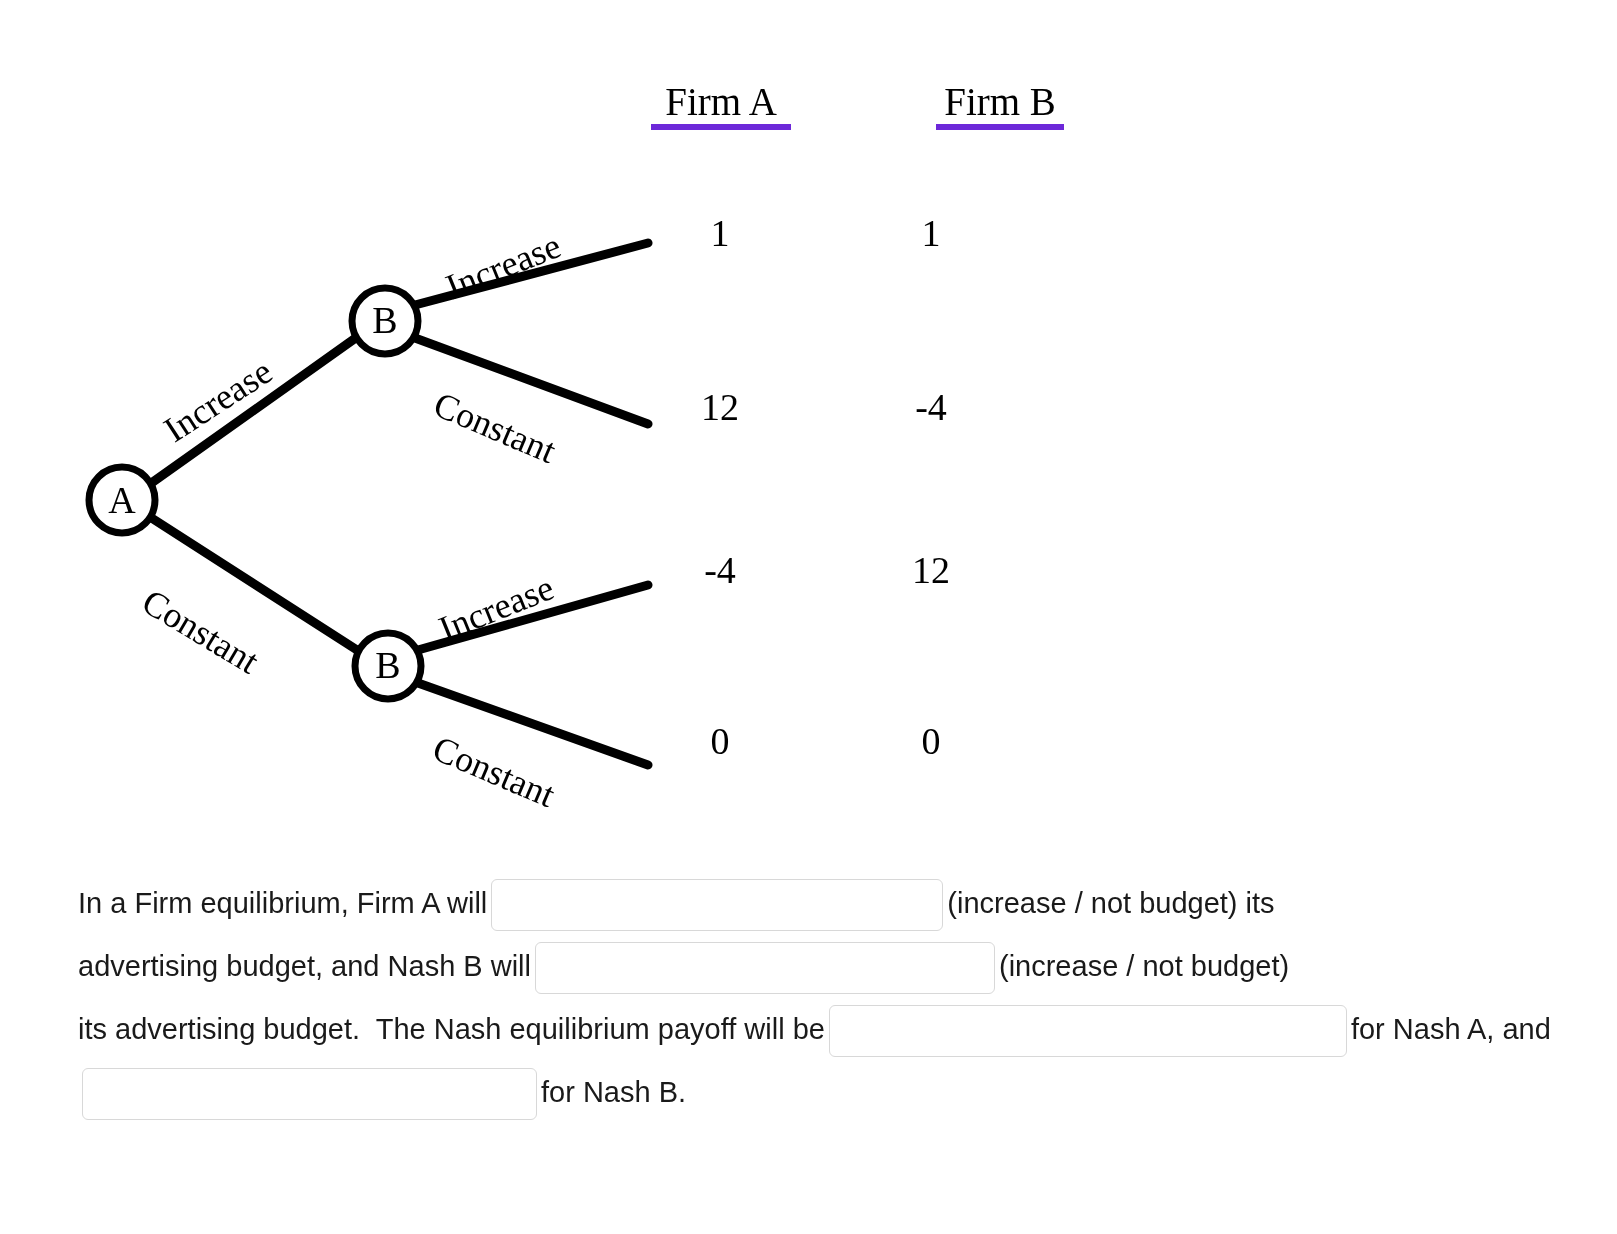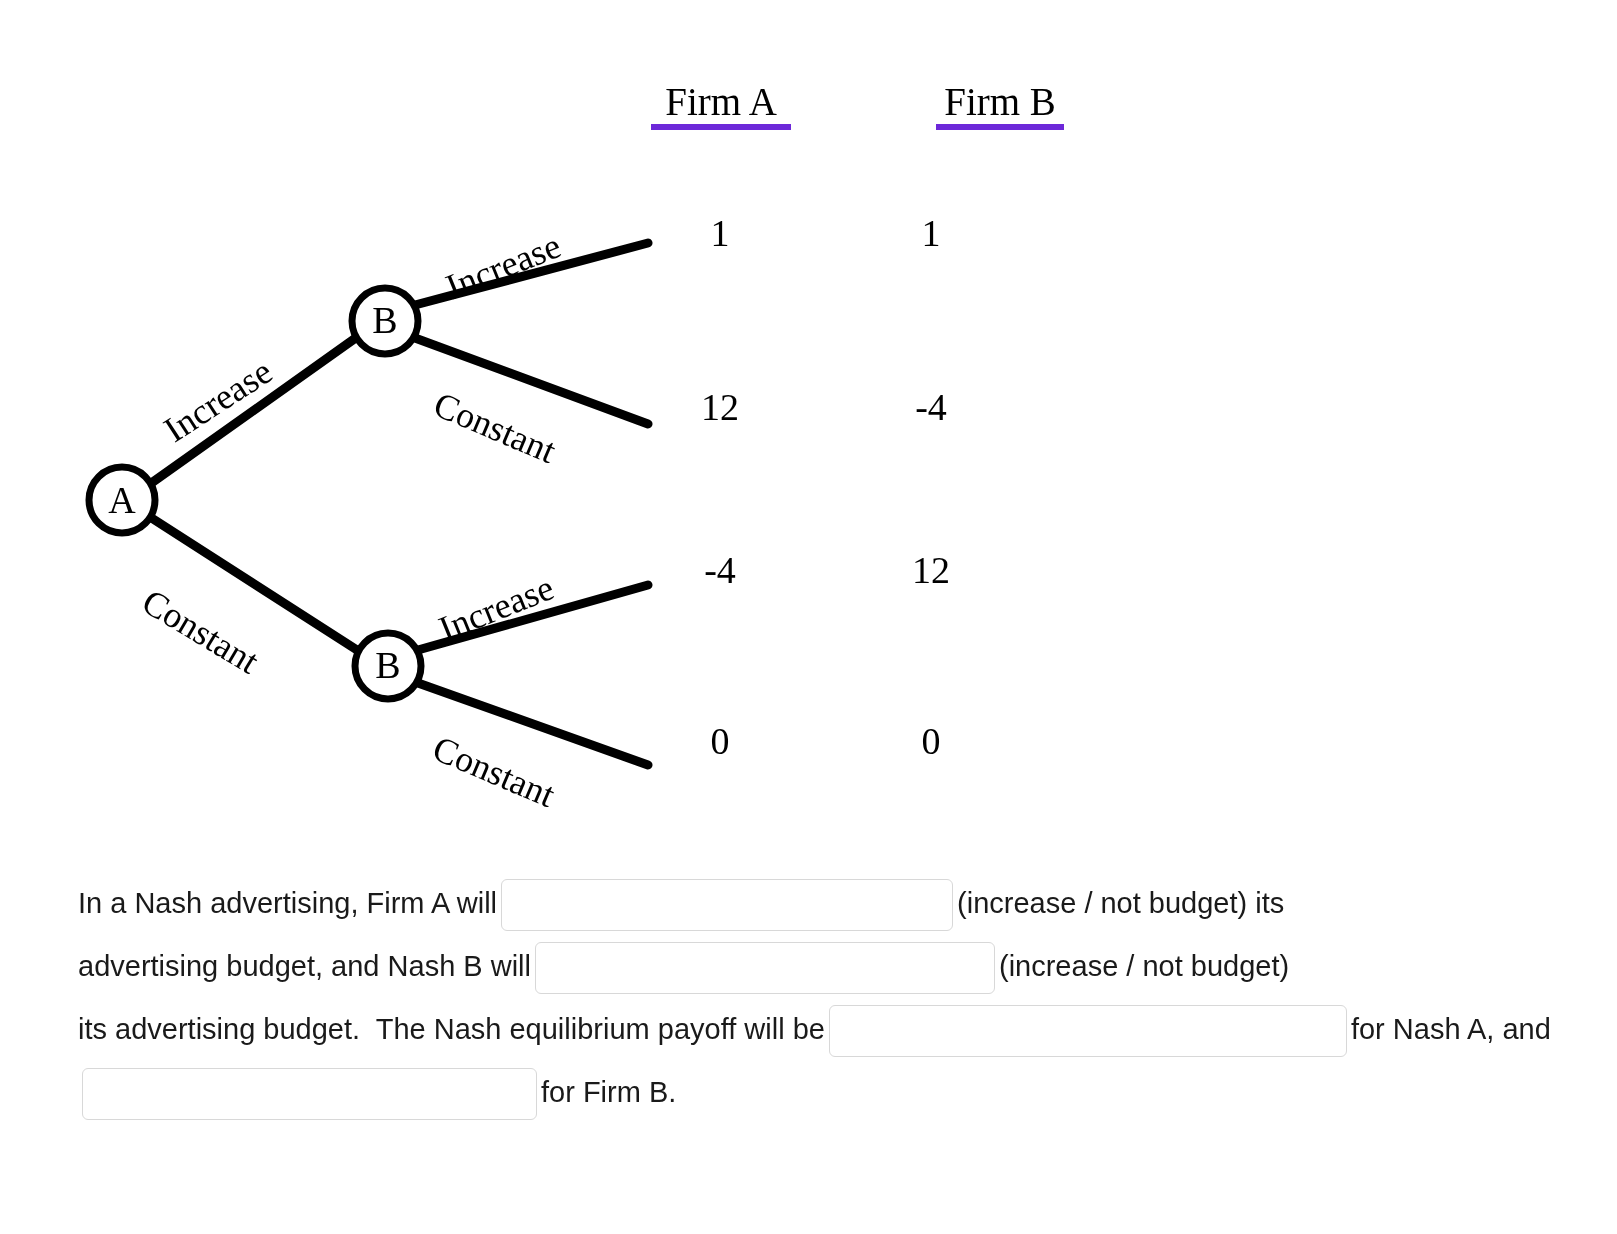--- a/index.html
+++ b/index.html
@@ -174,7 +174,7 @@
 </div>
 
 <div id="question">
-  <span class="seg">In a Nash advertising, Firm A will</span><input class="blank" id="blank-firm-a-action" type="text" placeholder="" style=""><span class="seg">(increase / not budget) its</span>
+  <span class="seg">In a Firm equilibrium, Firm A will</span><input class="blank" id="blank-firm-a-action" type="text" placeholder="" style=""><span class="seg">(increase / not budget) its</span>
   <span class="seg">advertising budget, and Nash B will</span><input class="blank" id="blank-firm-b-action" type="text" placeholder="" style=""><span class="seg">(increase / not budget)</span>
   <span class="seg">its advertising budget.  The Nash equilibrium payoff will be</span><input class="blank" id="blank-payoff-a" type="text" placeholder="" style=""><span class="seg">for Nash A, and</span><input class="blank" id="blank-payoff-b" type="text" placeholder="" style=""><span class="seg">for Firm B.</span>
 </div>

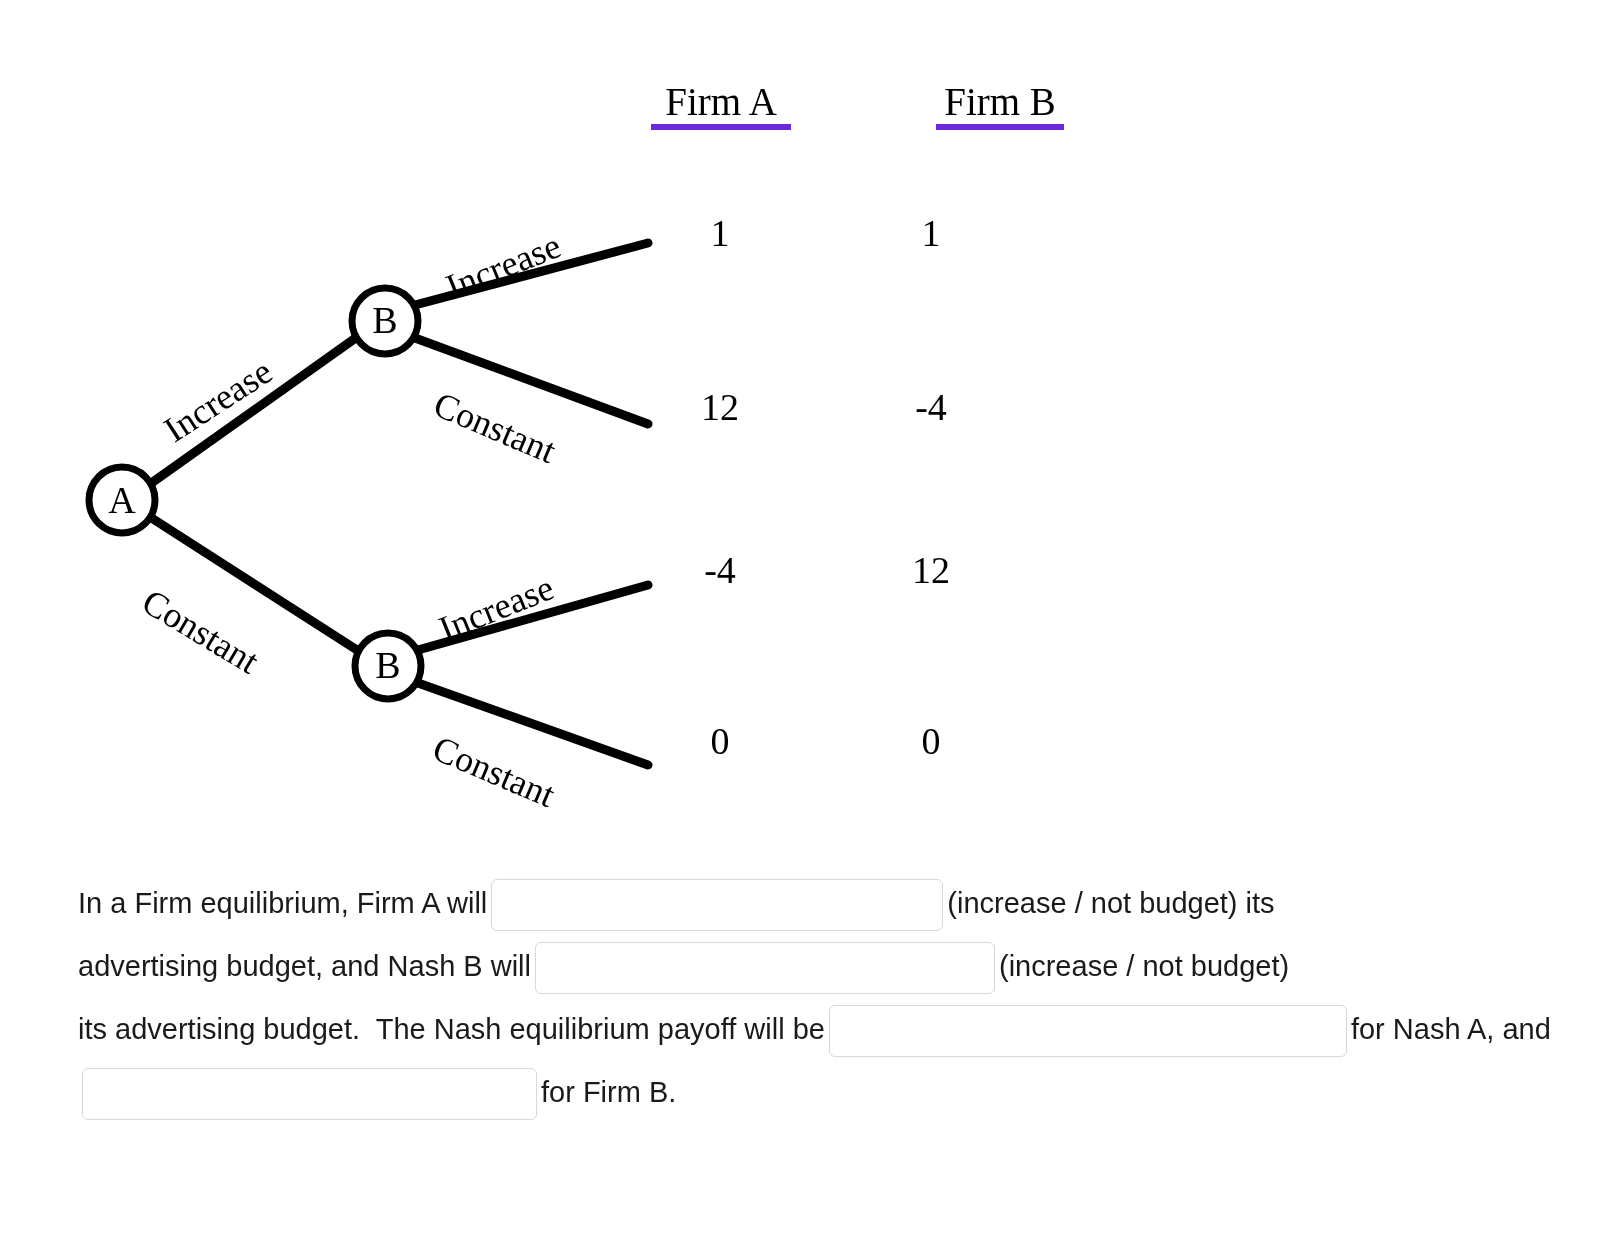--- a/index.html
+++ b/index.html
@@ -176,7 +176,7 @@
 <div id="question">
   <span class="seg">In a Firm equilibrium, Firm A will</span><input class="blank" id="blank-firm-a-action" type="text" placeholder="" style=""><span class="seg">(increase / not budget) its</span>
   <span class="seg">advertising budget, and Nash B will</span><input class="blank" id="blank-firm-b-action" type="text" placeholder="" style=""><span class="seg">(increase / not budget)</span>
-  <span class="seg">its advertising budget.  The Nash equilibrium payoff will be</span><input class="blank" id="blank-payoff-a" type="text" placeholder="" style=""><span class="seg">for Nash A, and</span><input class="blank" id="blank-payoff-b" type="text" placeholder="" style=""><span class="seg">for Firm B.</span>
+  <span class="seg">its advertising budget.  The Nash equilibrium payoff will be</span><input class="blank" id="blank-payoff-a" type="text" placeholder="" style=""><span class="seg">for Nash A, and</span><input class="blank" id="blank-payoff-b" type="text" placeholder="" style=""><span class="seg">for Nash B.</span>
 </div>
 
 </body></html>

